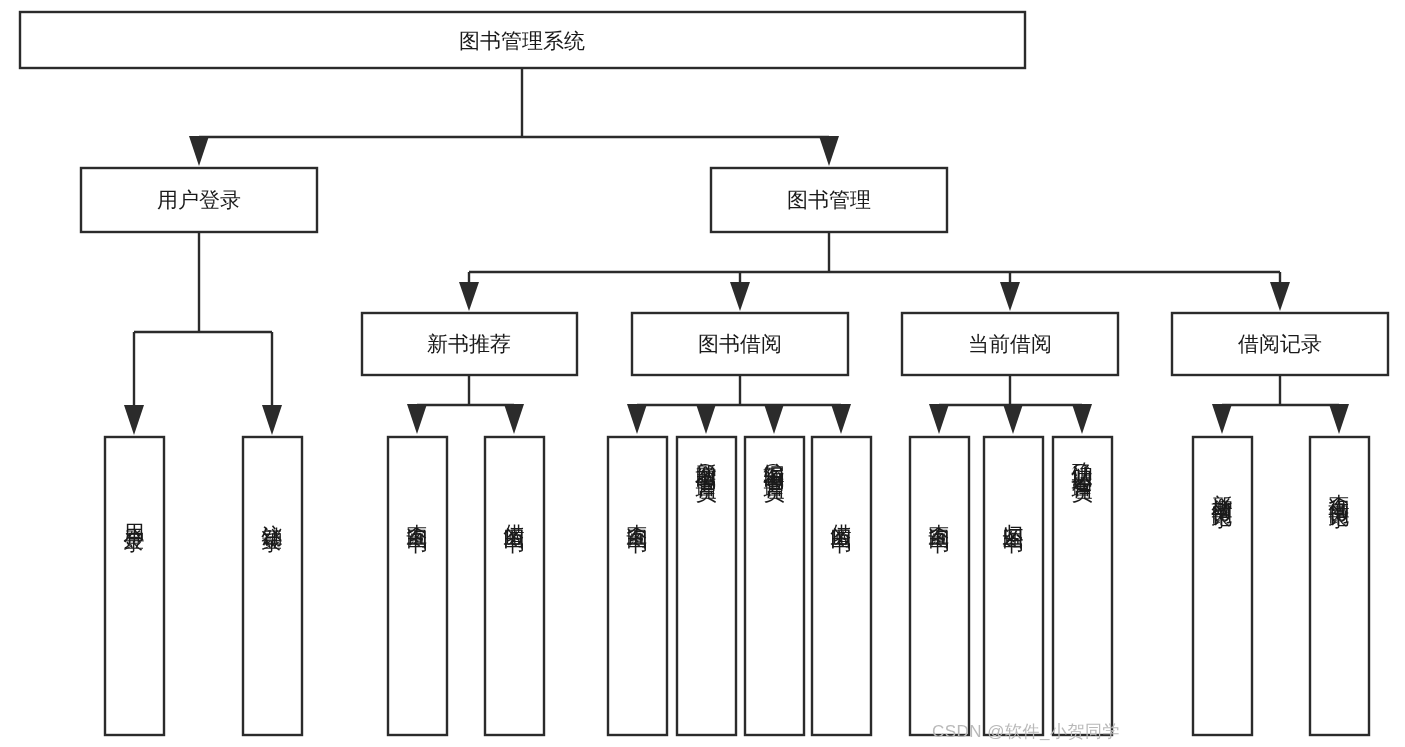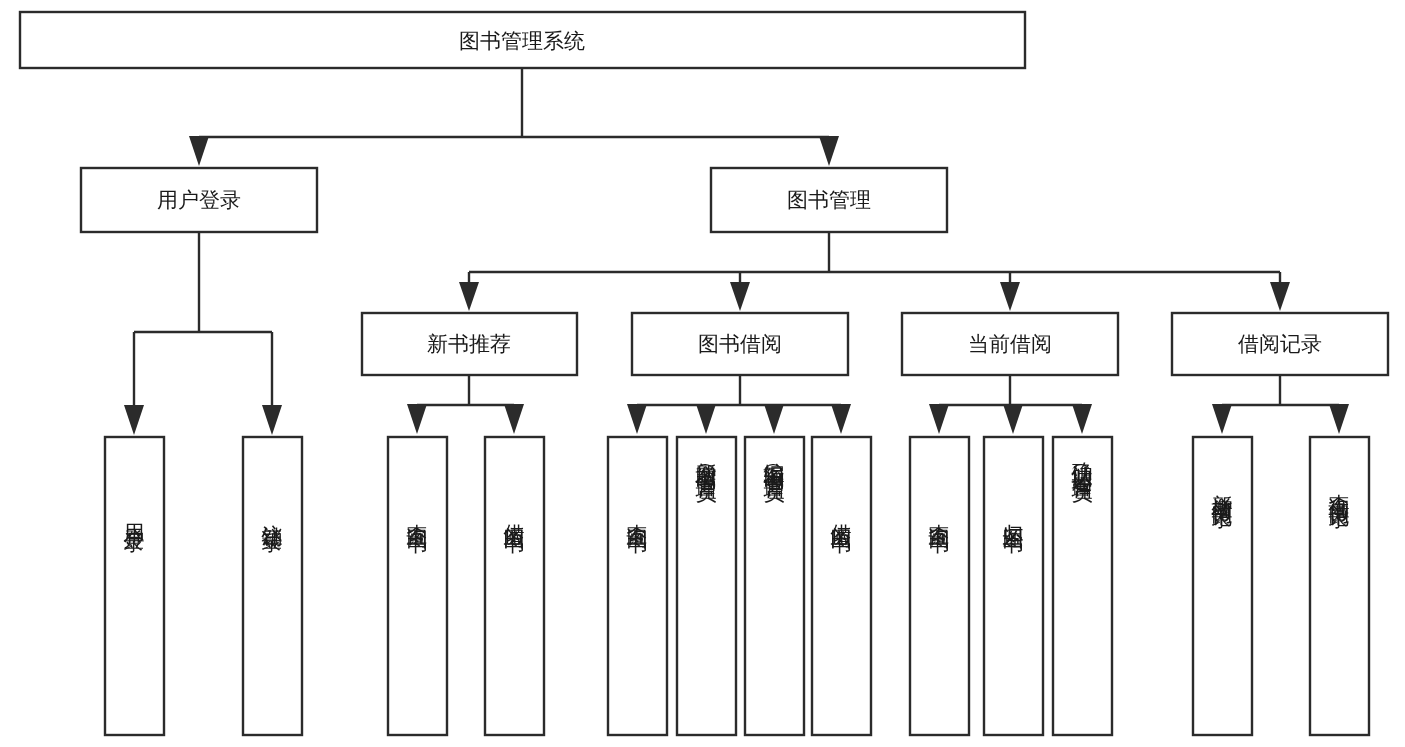--- a/index.html
+++ b/index.html
@@ -222,6 +222,7 @@
     <span class="leaf-label">查询借阅记录</span>
   </div>
 
+  <div class="watermark">CSDN @软件_小贺同学</div>
 
 </div>
 

